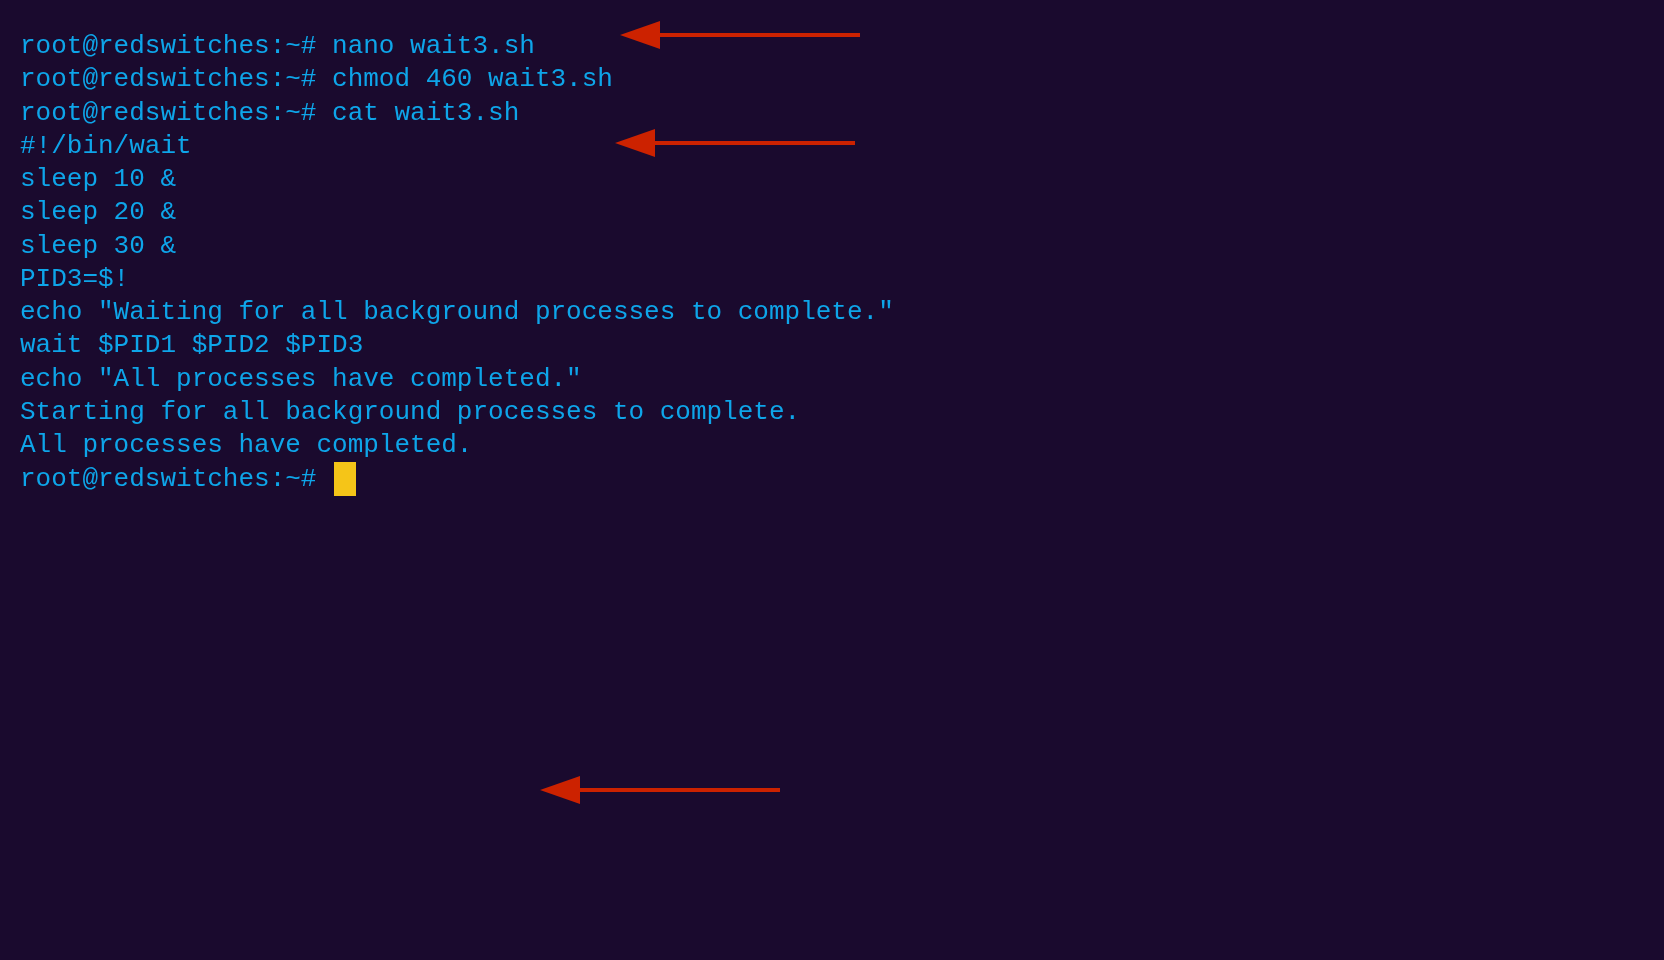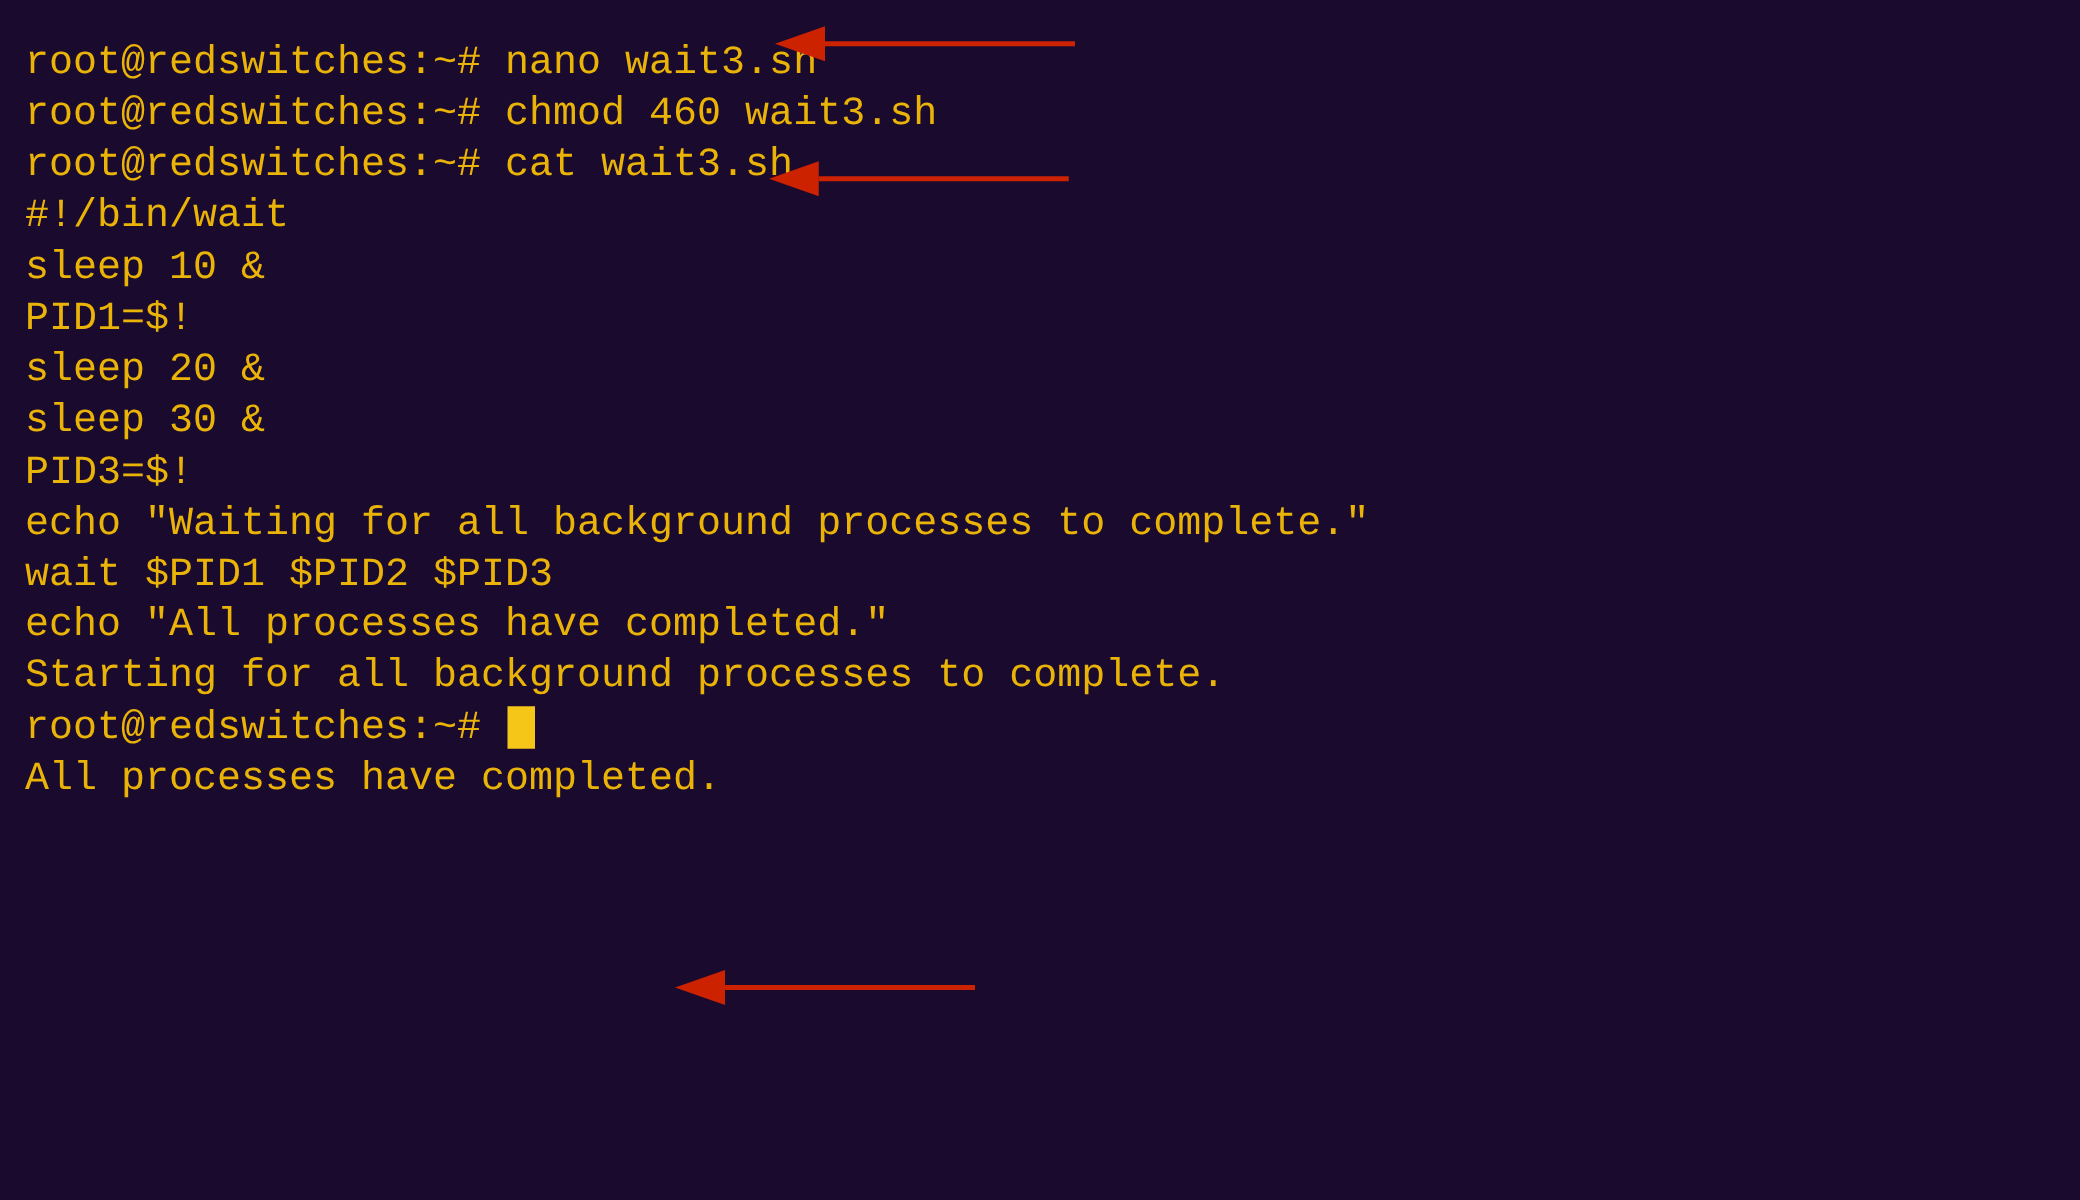--- a/index.html
+++ b/index.html
@@ -25,9 +25,9 @@
     }
 
     .terminal-line {
-      font-size: 32px;
+      font-size: 26px;
       line-height: 1.28;
-      color: #eab308;
+      color: #0ea5e9;
       white-space: pre;
       position: relative;
     }

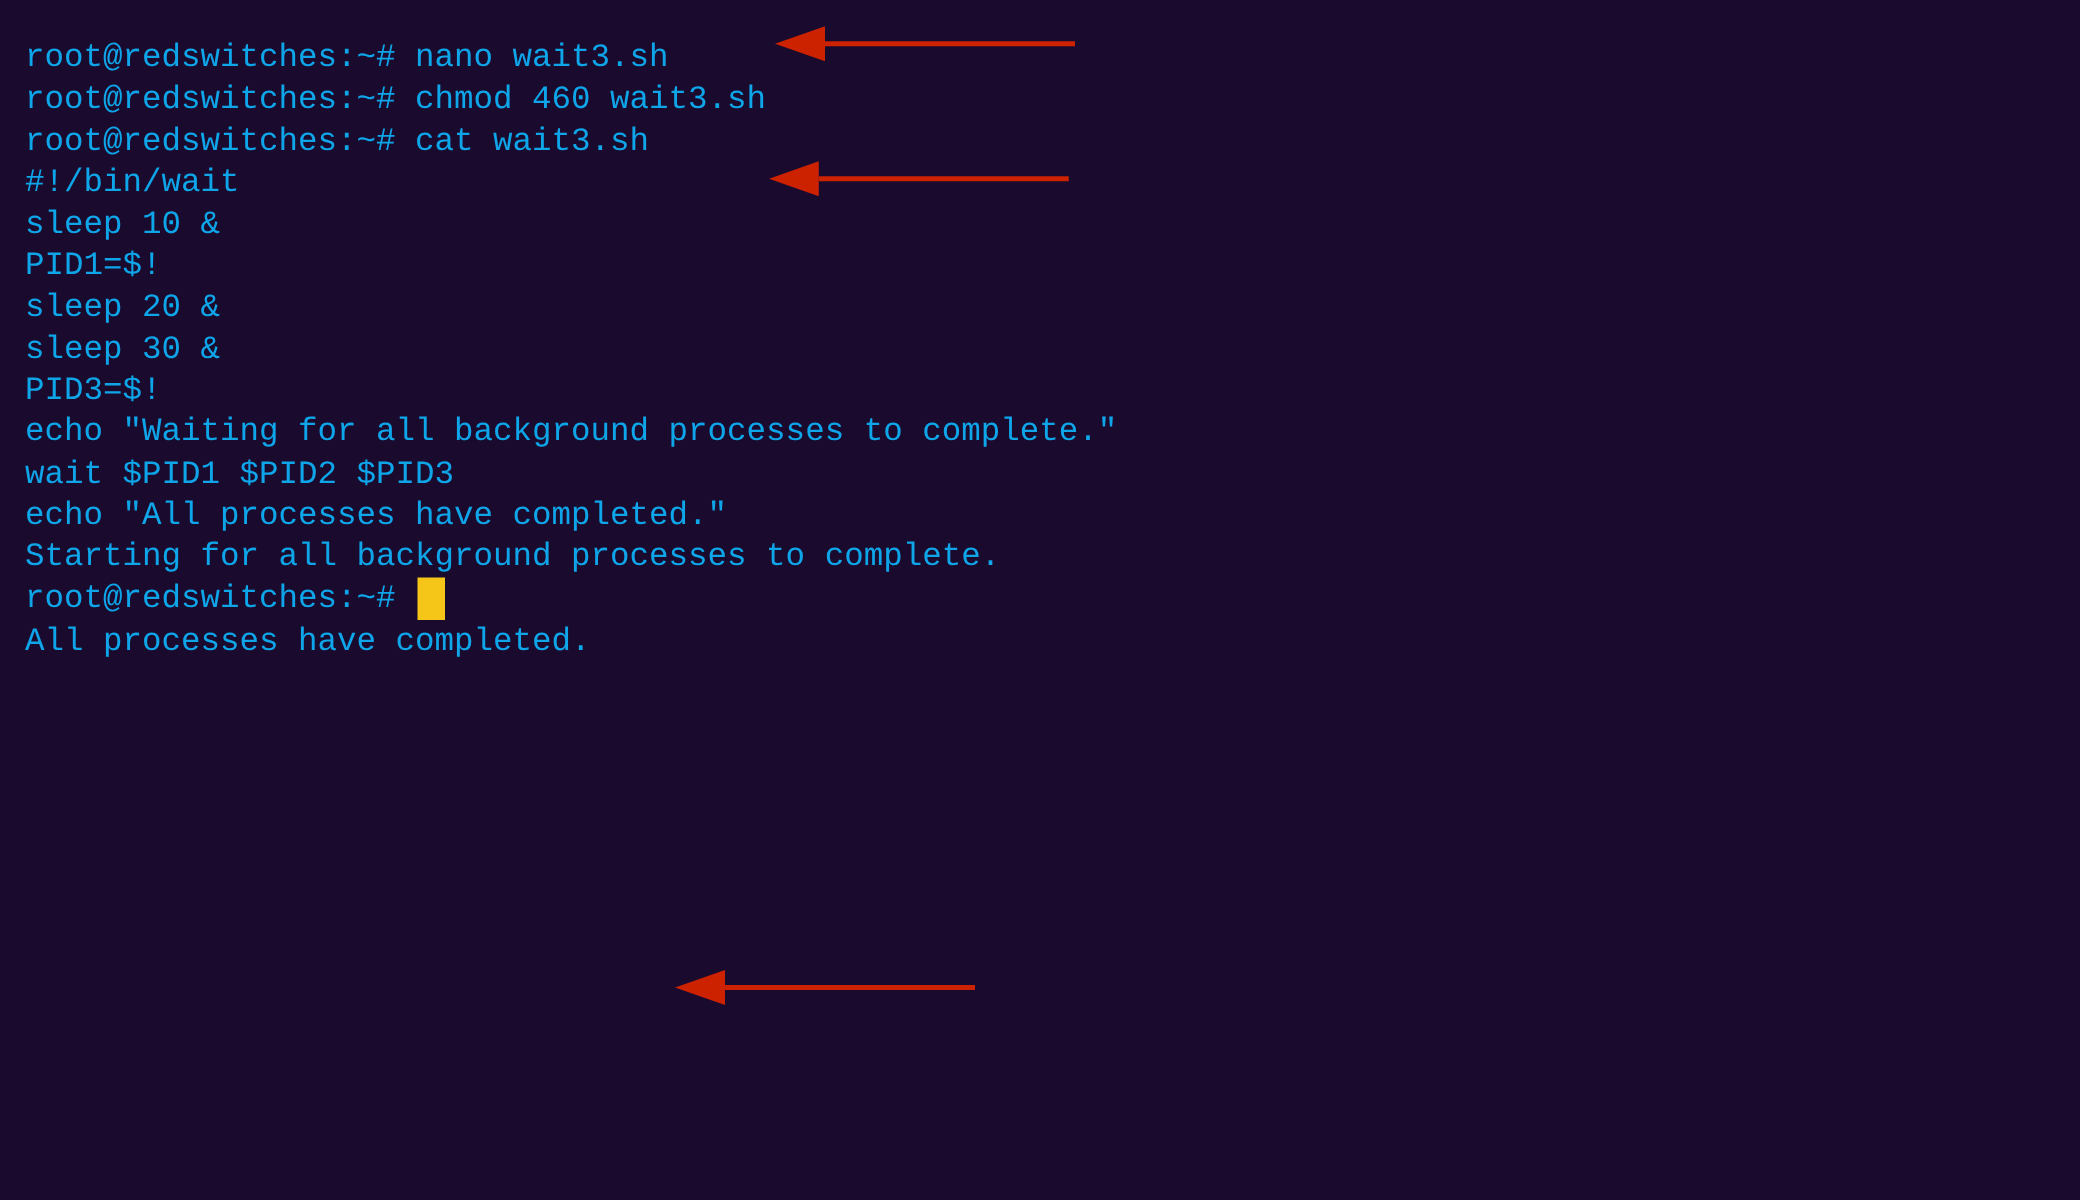--- a/index.html
+++ b/index.html
@@ -57,7 +57,6 @@
       <div class="terminal-line">root@redswitches:~# cat wait3.sh</div>
       <div class="terminal-line">#!/bin/wait</div>
       <div class="terminal-line">sleep 10 &amp;</div>
-      <div class="terminal-line">PID1=$!</div>
       <div class="terminal-line">sleep 20 &amp;</div>
       <div class="terminal-line">sleep 30 &amp;</div>
       <div class="terminal-line">PID3=$!</div>

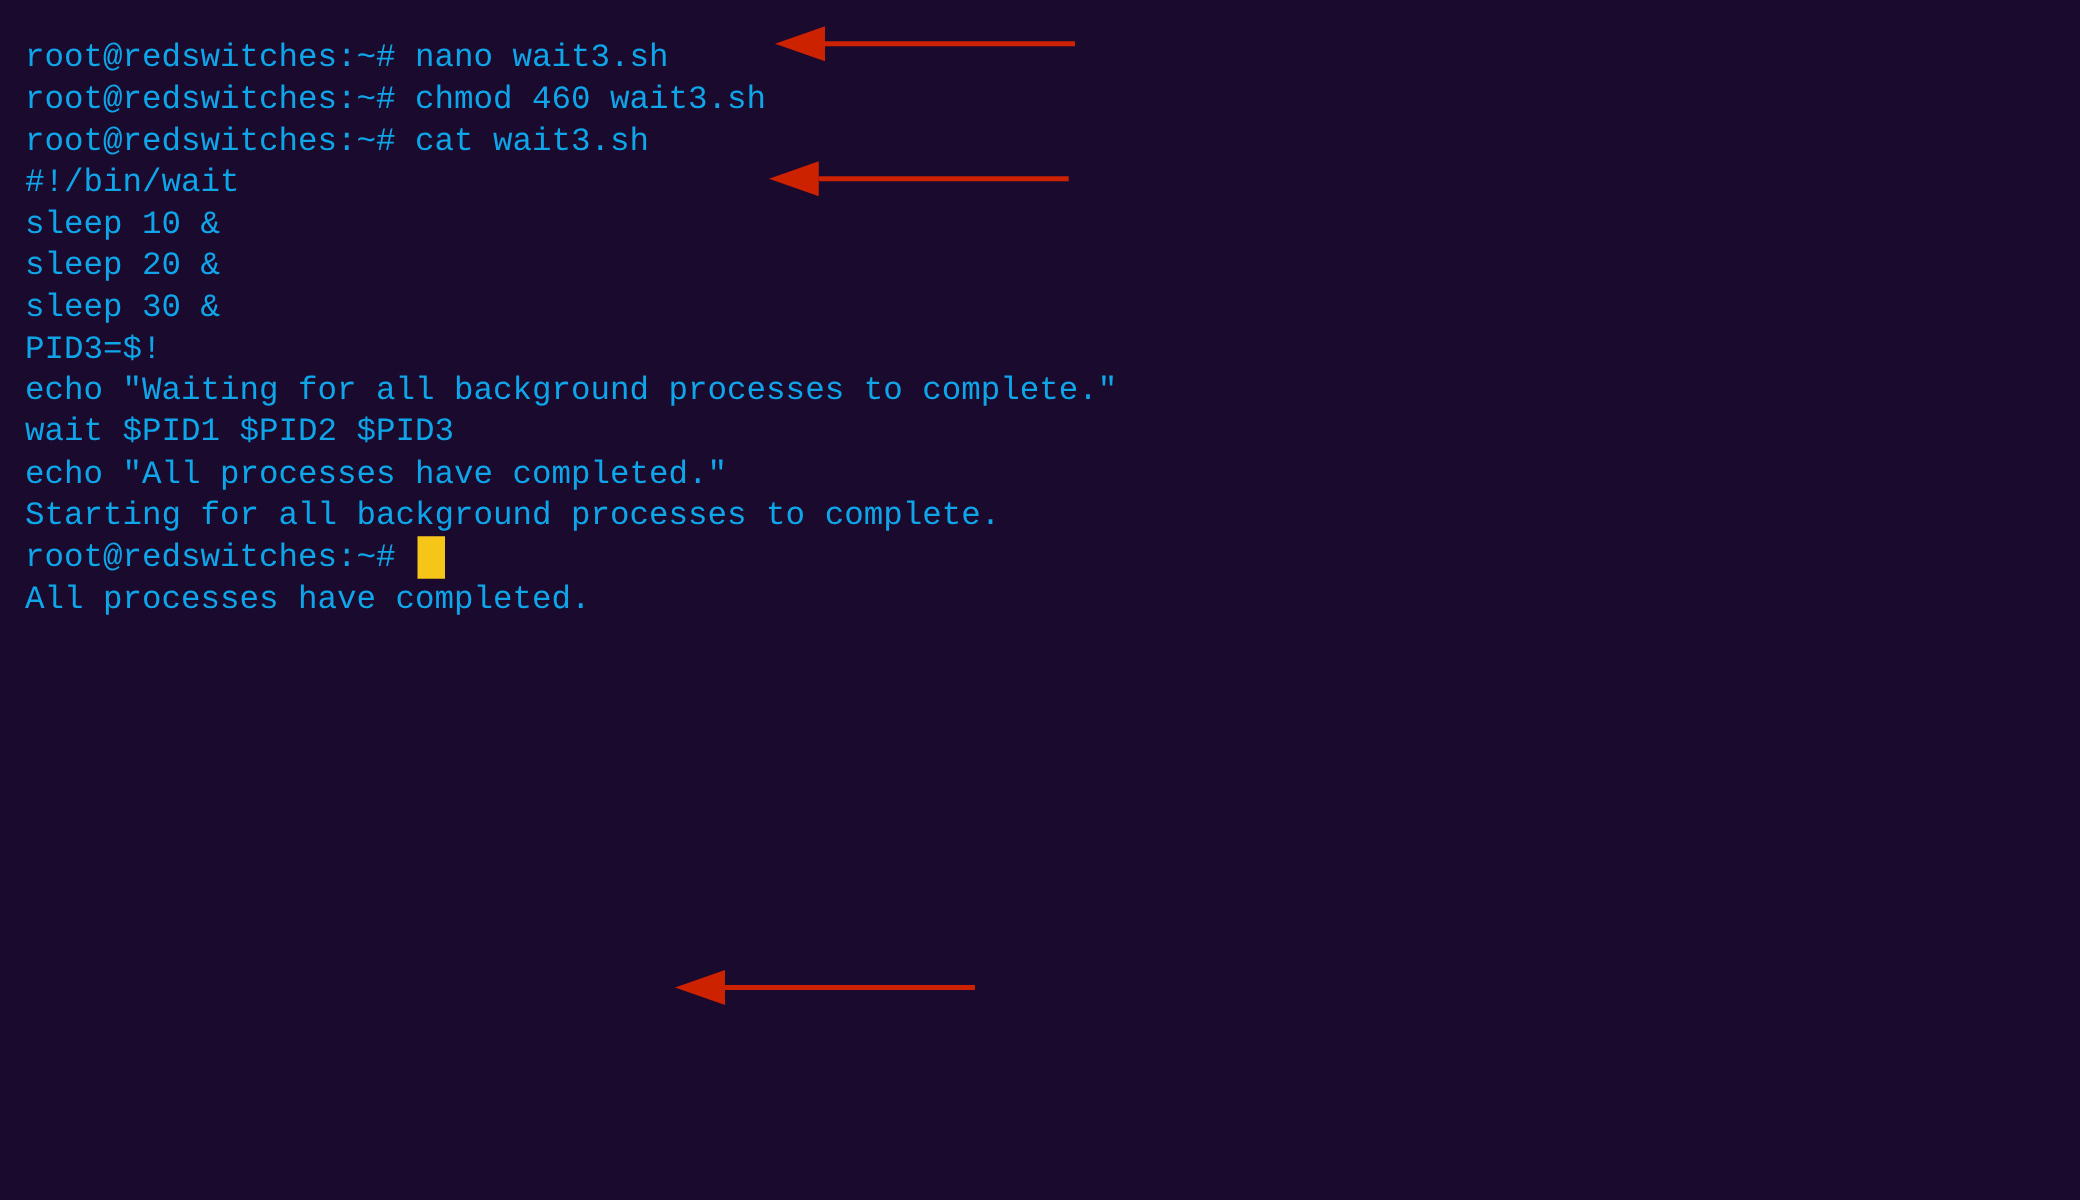--- a/index.html
+++ b/index.html
@@ -64,8 +64,8 @@
       <div class="terminal-line">wait $PID1 $PID2 $PID3</div>
       <div class="terminal-line">echo "All processes have completed."</div>
       <div class="terminal-line">Starting for all background processes to complete.</div>
+      <div class="terminal-line">All processes have completed.</div>
       <div class="terminal-line">root@redswitches:~# <span class="cursor"></span></div>
-      <div class="terminal-line">All processes have completed.</div>
     </div>
 
   <svg class="arrow" style="top:10px; left:650px; width:220px; height:55px;">

